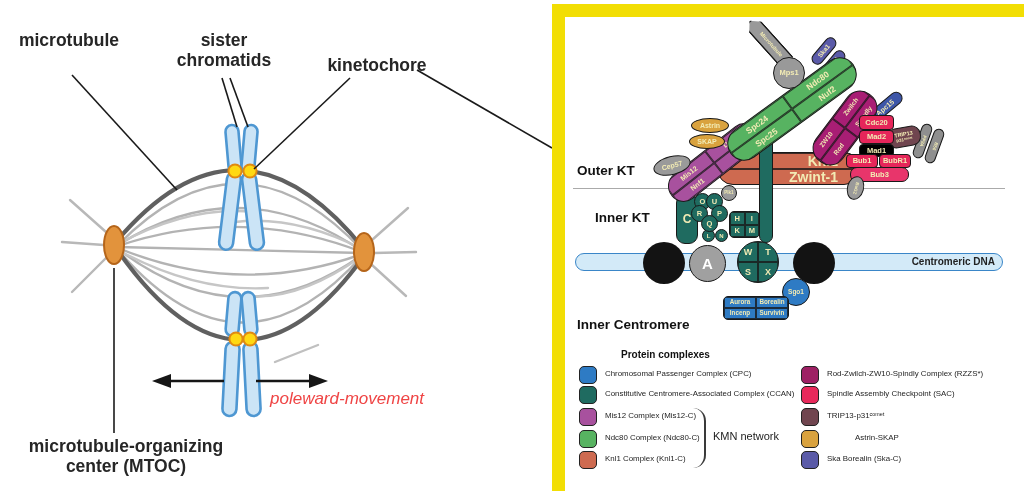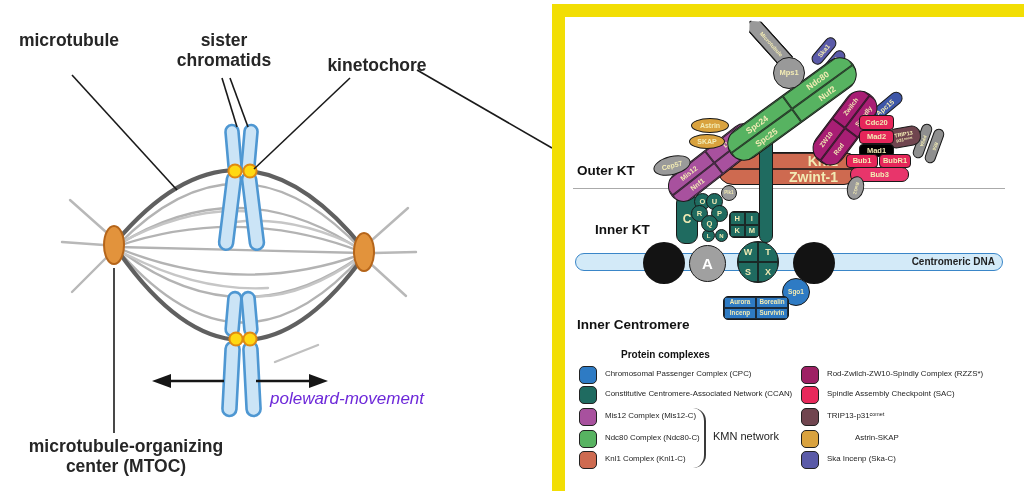--- a/index.html
+++ b/index.html
@@ -119,7 +119,7 @@
 
   <div class="divline" style="left:8px;top:171px;width:432px;"></div>
   <div class="zone" style="left:12px;top:146px;">Outer KT</div>
-  <div class="zone" style="left:12px;top:205px;padding-left:18px;">Inner KT</div>
+  <div class="zone" style="left:12px;top:193px;padding-left:18px;">Inner KT</div>
   <div class="zone" style="left:12px;top:300px;">Inner Centromere</div>
 
   <div class="pill" style="left:10px;top:236px;width:428px;height:18px;border-radius:9px;z-index:1;

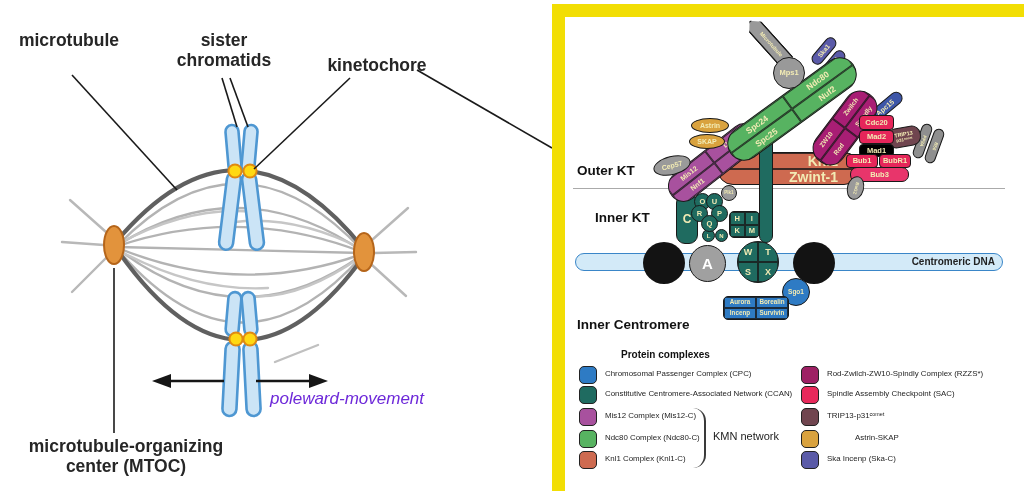--- a/index.html
+++ b/index.html
@@ -109,7 +109,7 @@
   <div>chromatids</div>
 </div>
 <div class="lbl" style="left:307px;top:55px;width:140px;text-align:center;">kinetochore</div>
-<div class="lbl" style="left:270px;top:389px;width:210px;font-weight:400;font-style:italic;font-size:17px;text-align:left;color:#6d28d9;">poleward-movement</div>
+<div class="lbl" style="left:270px;top:389px;width:210px;font-weight:400;font-style:italic;font-size:17px;text-align:left;color:#ef4444;">poleward-movement</div>
 <div class="lbl" style="left:6px;top:436px;width:240px;">
   <div>microtubule-organizing</div>
   <div>center (MTOC)</div>

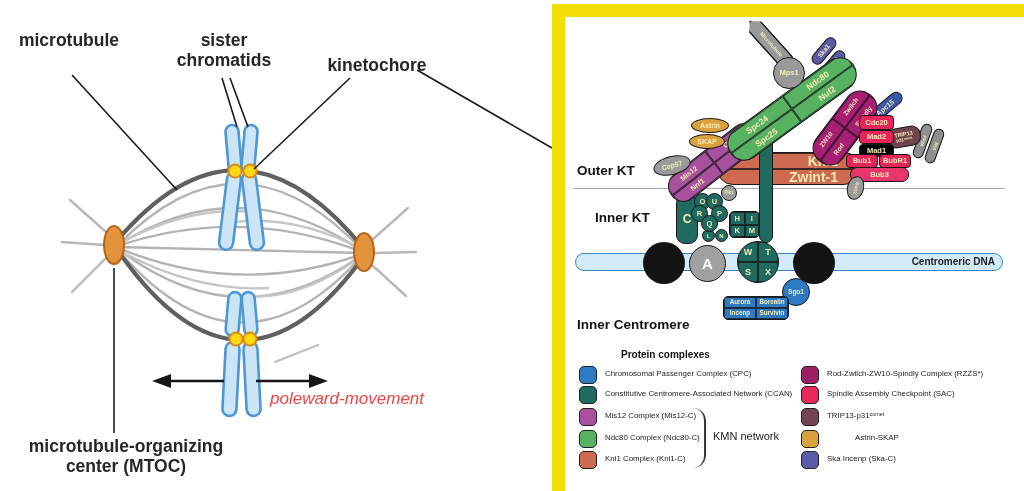--- a/index.html
+++ b/index.html
@@ -218,7 +218,7 @@
   <div class="sw" style="left: 14px; top: 349px; background-color: rgb(46, 123, 196);"></div>
   <div class="legtxt" style="left:40px;top:352px;">Chromosomal Passenger Complex (CPC)</div>
   <div class="sw" style="left: 14px; top: 369px; background-color: rgb(31, 107, 96);"></div>
-  <div class="legtxt" style="left:40px;top:372px;">Constitutive Centromere-Associated Network (CCAN)</div>
+  <div class="legtxt" style="left:40px;top:372px;">Constitutive Centromere-Associated Complex (CCAN)</div>
   <div class="sw" style="left: 14px; top: 391px; background-color: rgb(168, 81, 158);"></div>
   <div class="legtxt" style="left:40px;top:394px;">Mis12 Complex (Mis12-C)</div>
   <div class="sw" style="left: 14px; top: 413px; background-color: rgb(87, 179, 97);"></div>

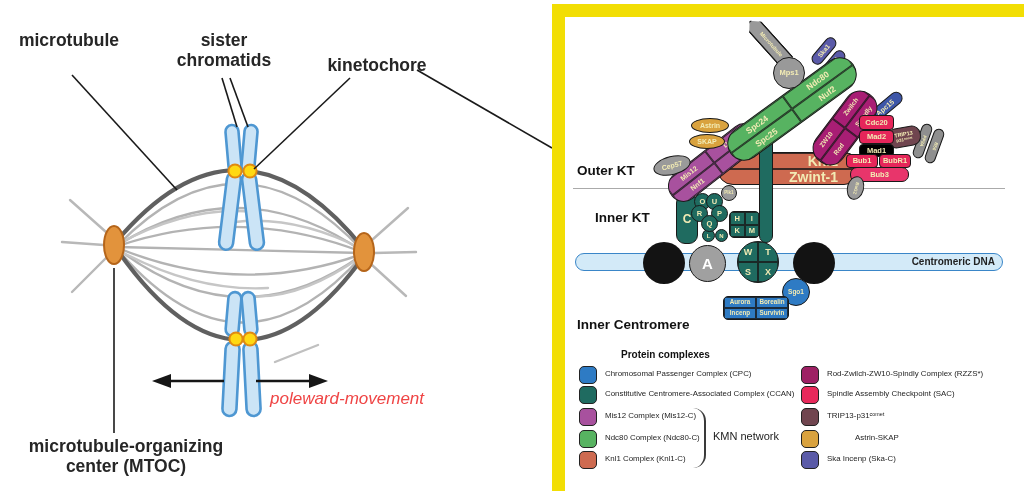--- a/index.html
+++ b/index.html
@@ -238,7 +238,7 @@
   <div class="sw" style="left: 236px; top: 413px; background-color: rgb(217, 162, 62);"></div>
   <div class="legtxt" style="left:262px;top:416px;margin-left:28px;">Astrin-SKAP</div>
   <div class="sw" style="left: 236px; top: 434px; background-color: rgb(90, 90, 168);"></div>
-  <div class="legtxt" style="left:262px;top:437px;">Ska Incenp (Ska-C)</div>
+  <div class="legtxt" style="left:262px;top:437px;">Ska Borealin (Ska-C)</div>
 </div>
 
 </body></html>

